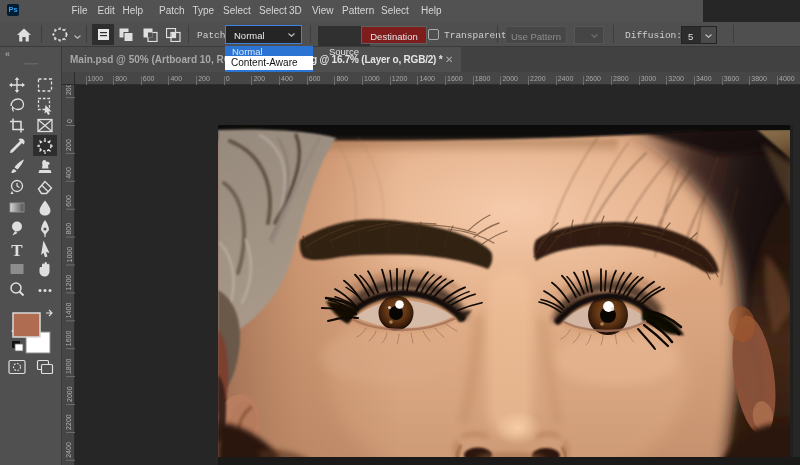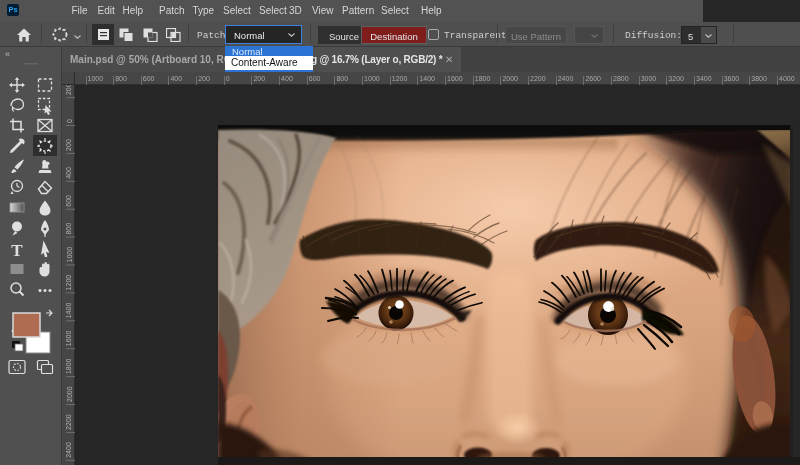--- a/index.html
+++ b/index.html
@@ -100,7 +100,7 @@
       </svg>
   </div>
   <div class="sep" style="left:310px"></div>
-  <div class="btn" style="left:318px;width:52px;background:#303030;padding-top:5px;">Source</div>
+  <div class="btn" style="left:318px;width:52px;background:#303030;padding-top:20px;">Source</div>
   <div class="btn" style="left:361px;width:66px;background:#7f1d1d;border:1px solid #5f5f5f;padding-top:4px;">Destination</div>
   <div class="abs" style="left:428px;top:7px;width:9px;height:9px;border:1px solid #ababab;border-radius:2px;"></div>
   <div class="lbl" style="left:444px">Transparent</div>

